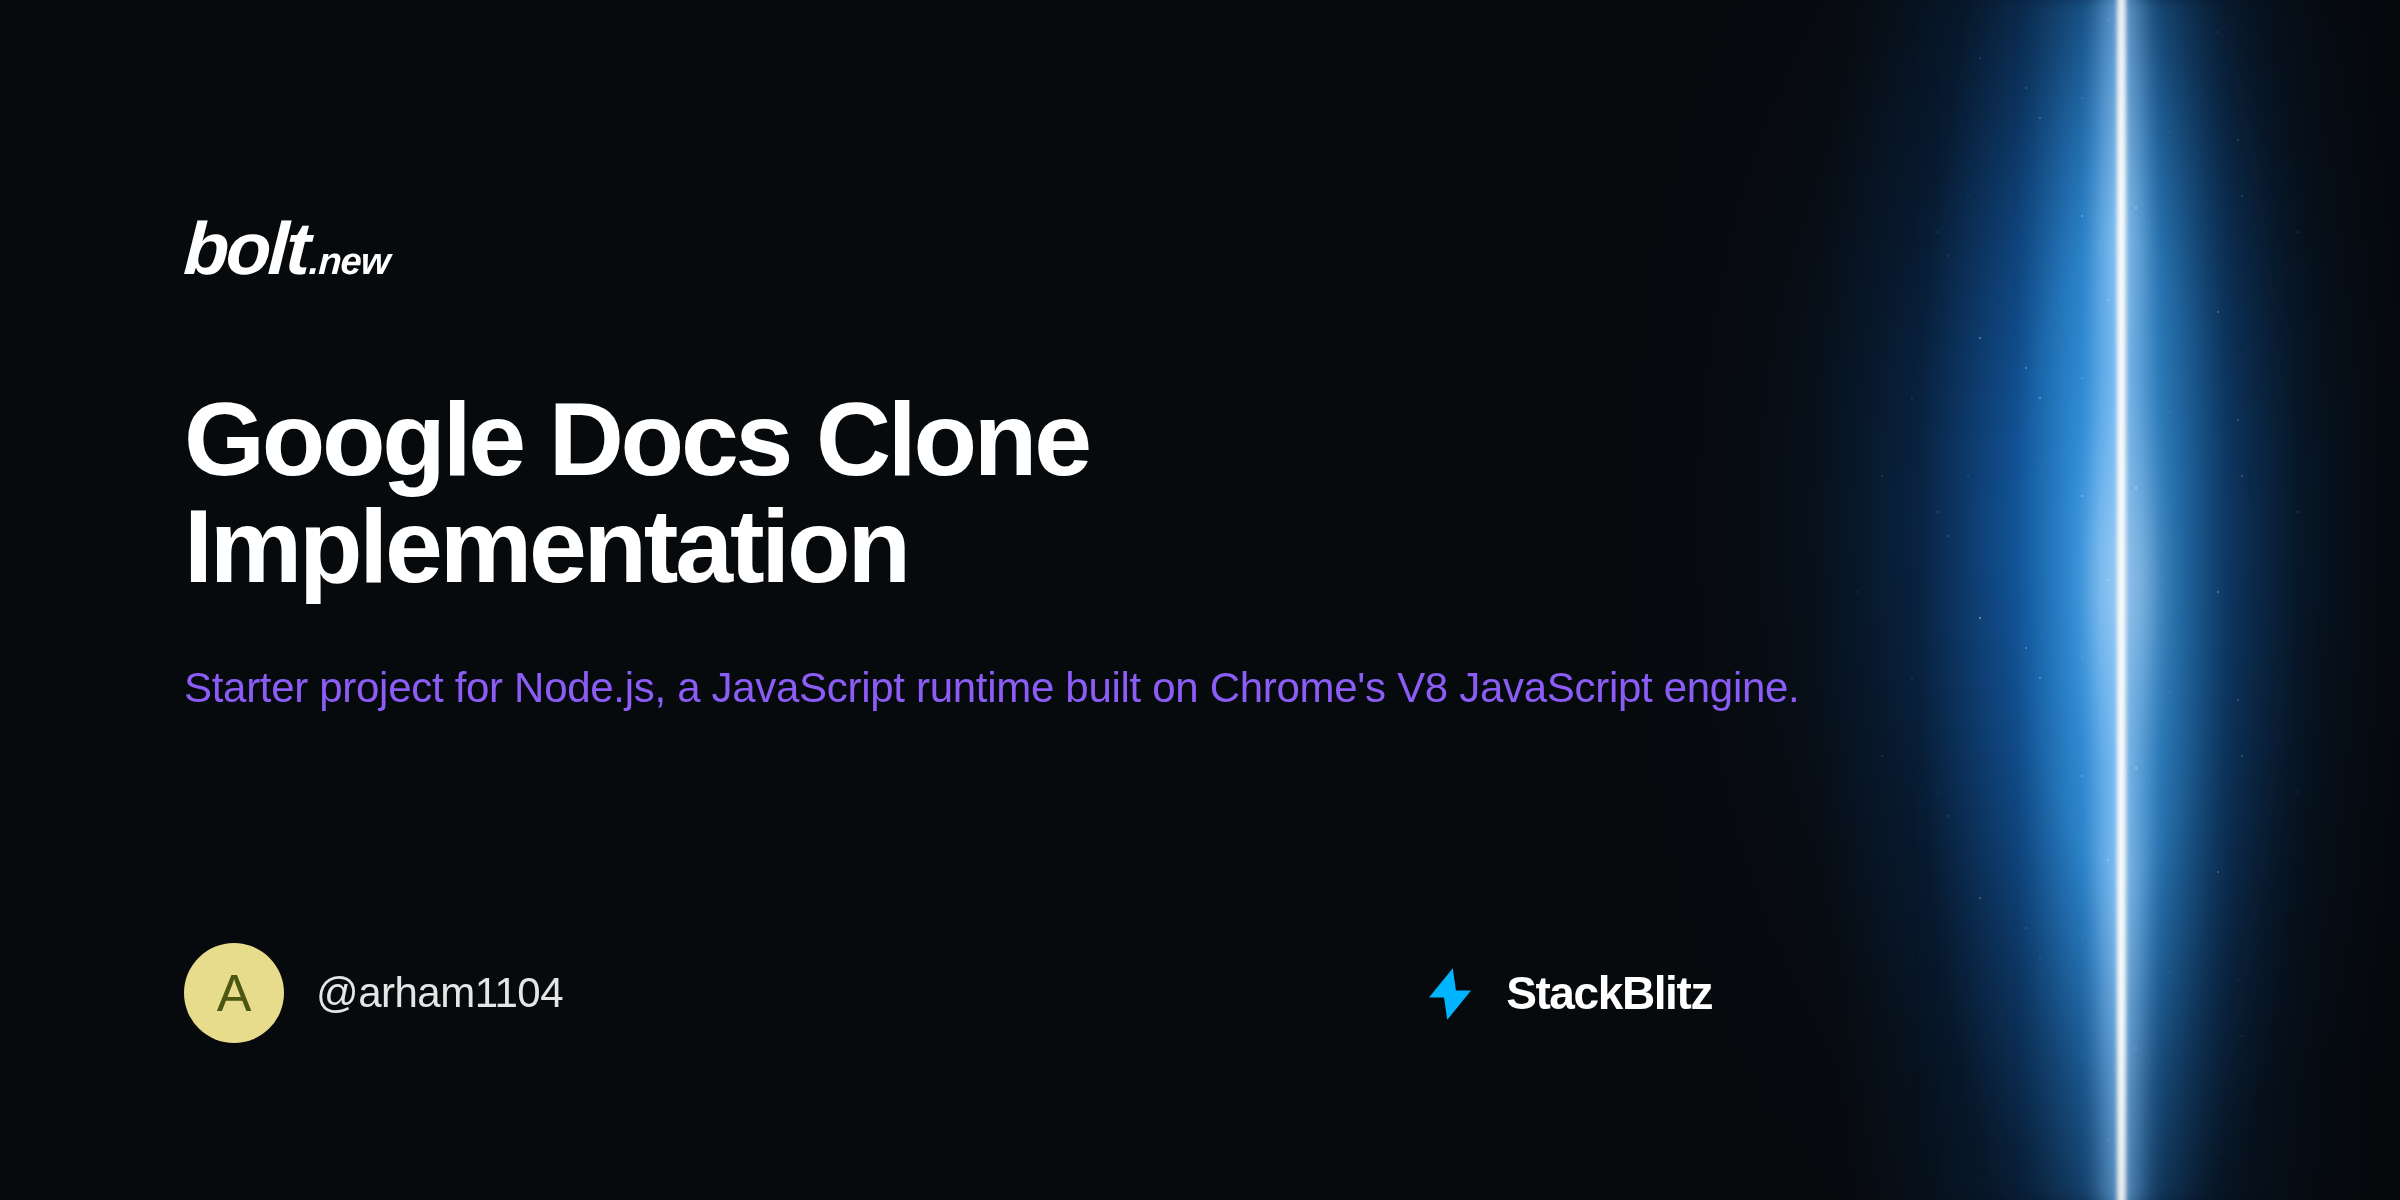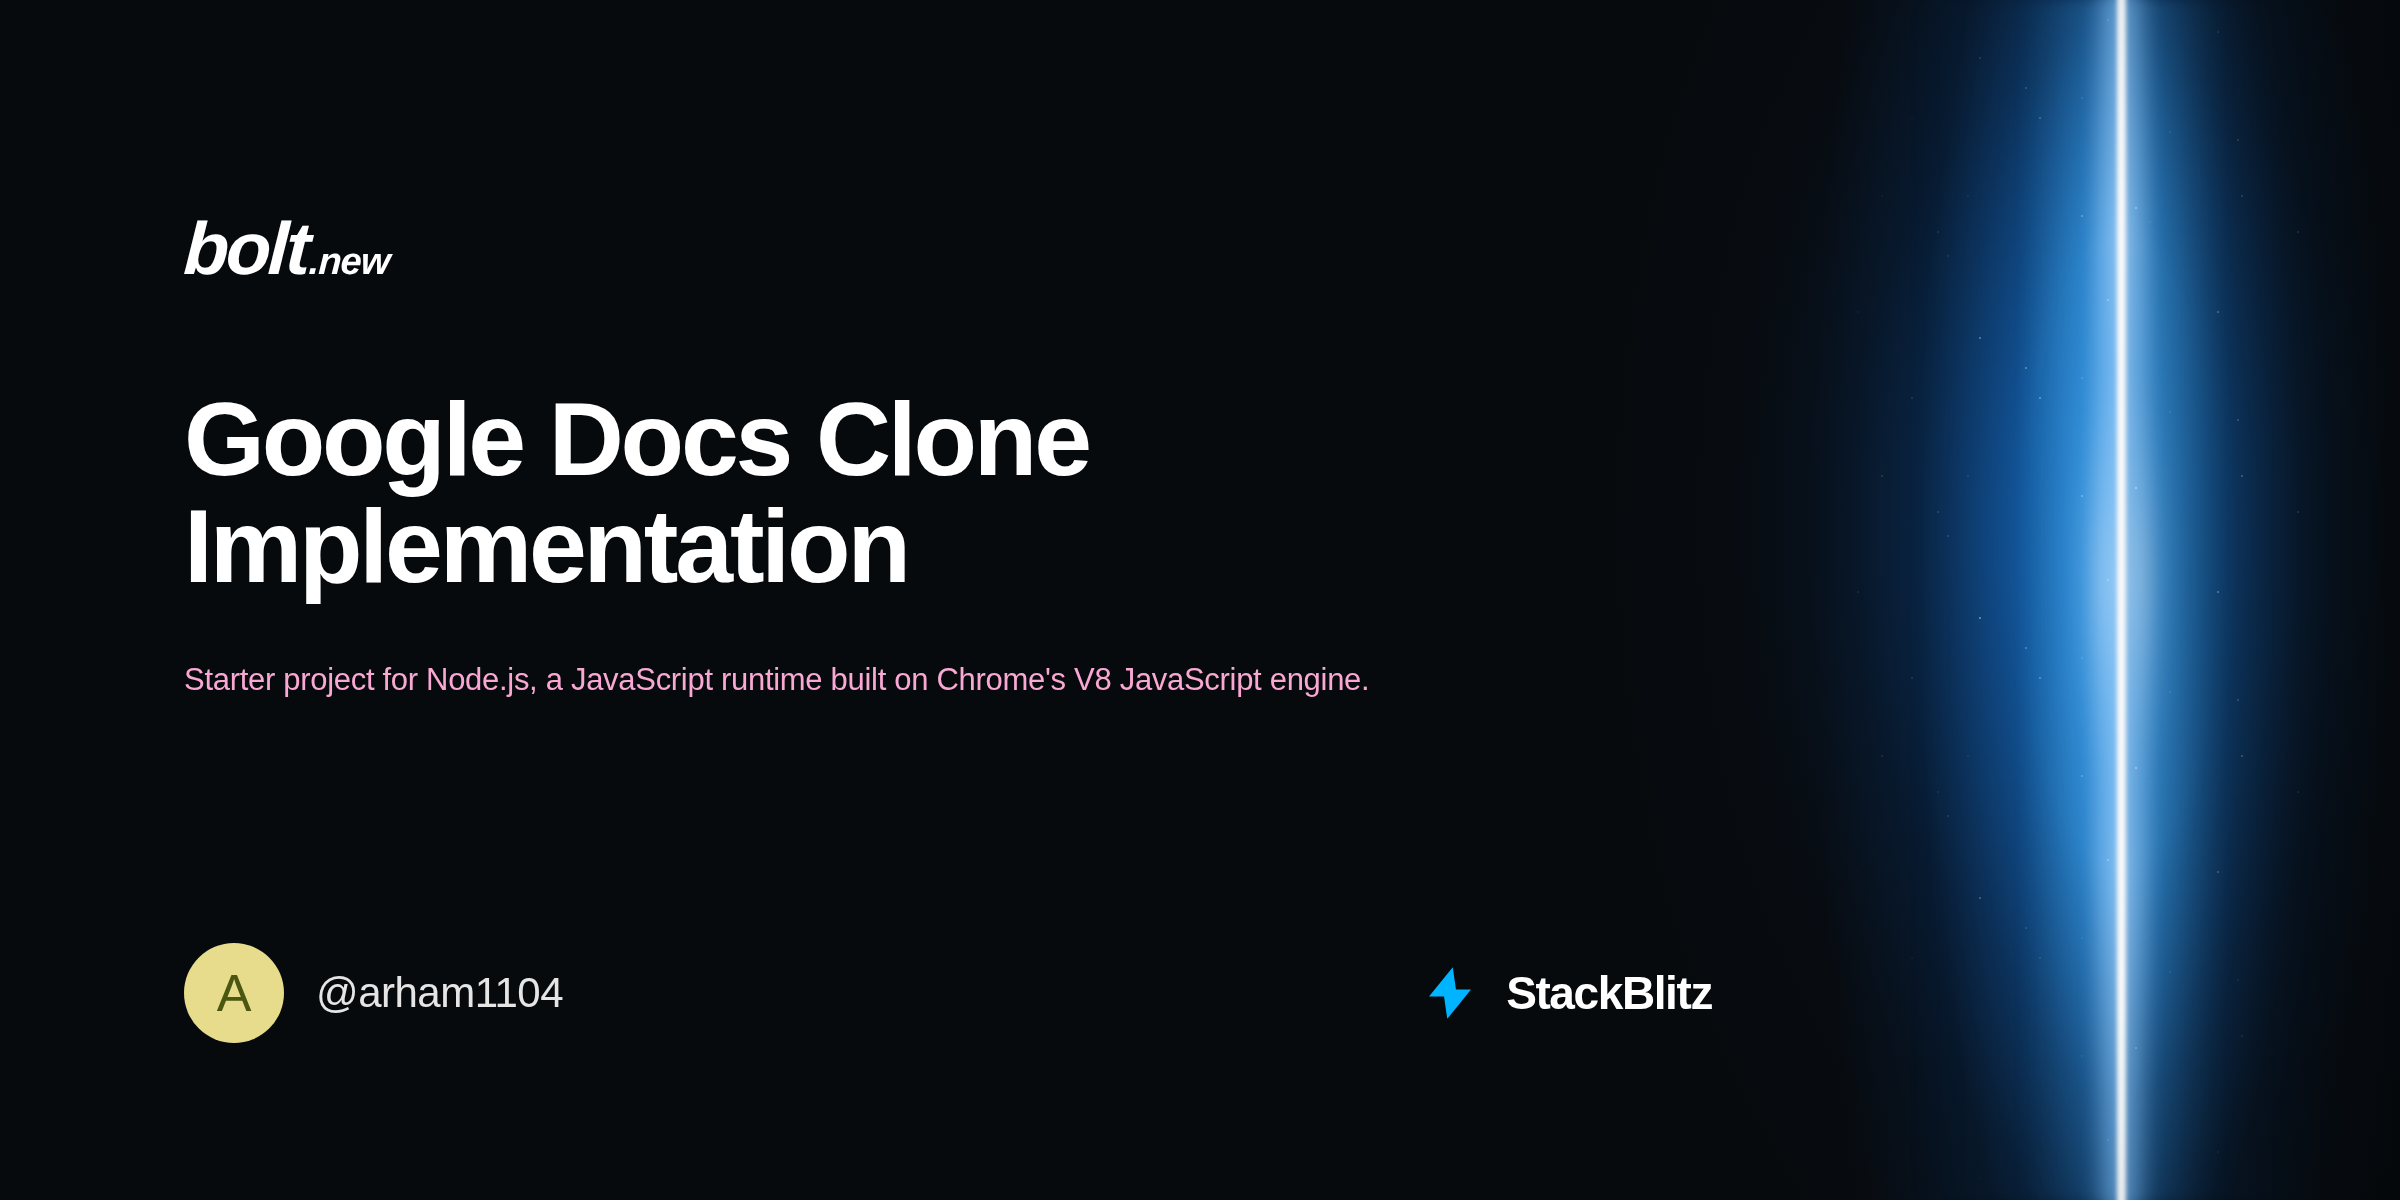--- a/index.html
+++ b/index.html
@@ -183,8 +183,8 @@
     position:absolute;
     left:0; top:660px;
     width:1620px;
-    color:#f9a8d4;
-    font-size:31px;
+    color:#8b5cf6;
+    font-size:42px;
     font-weight:400;
     line-height:1.32;
     letter-spacing:-0.3px;

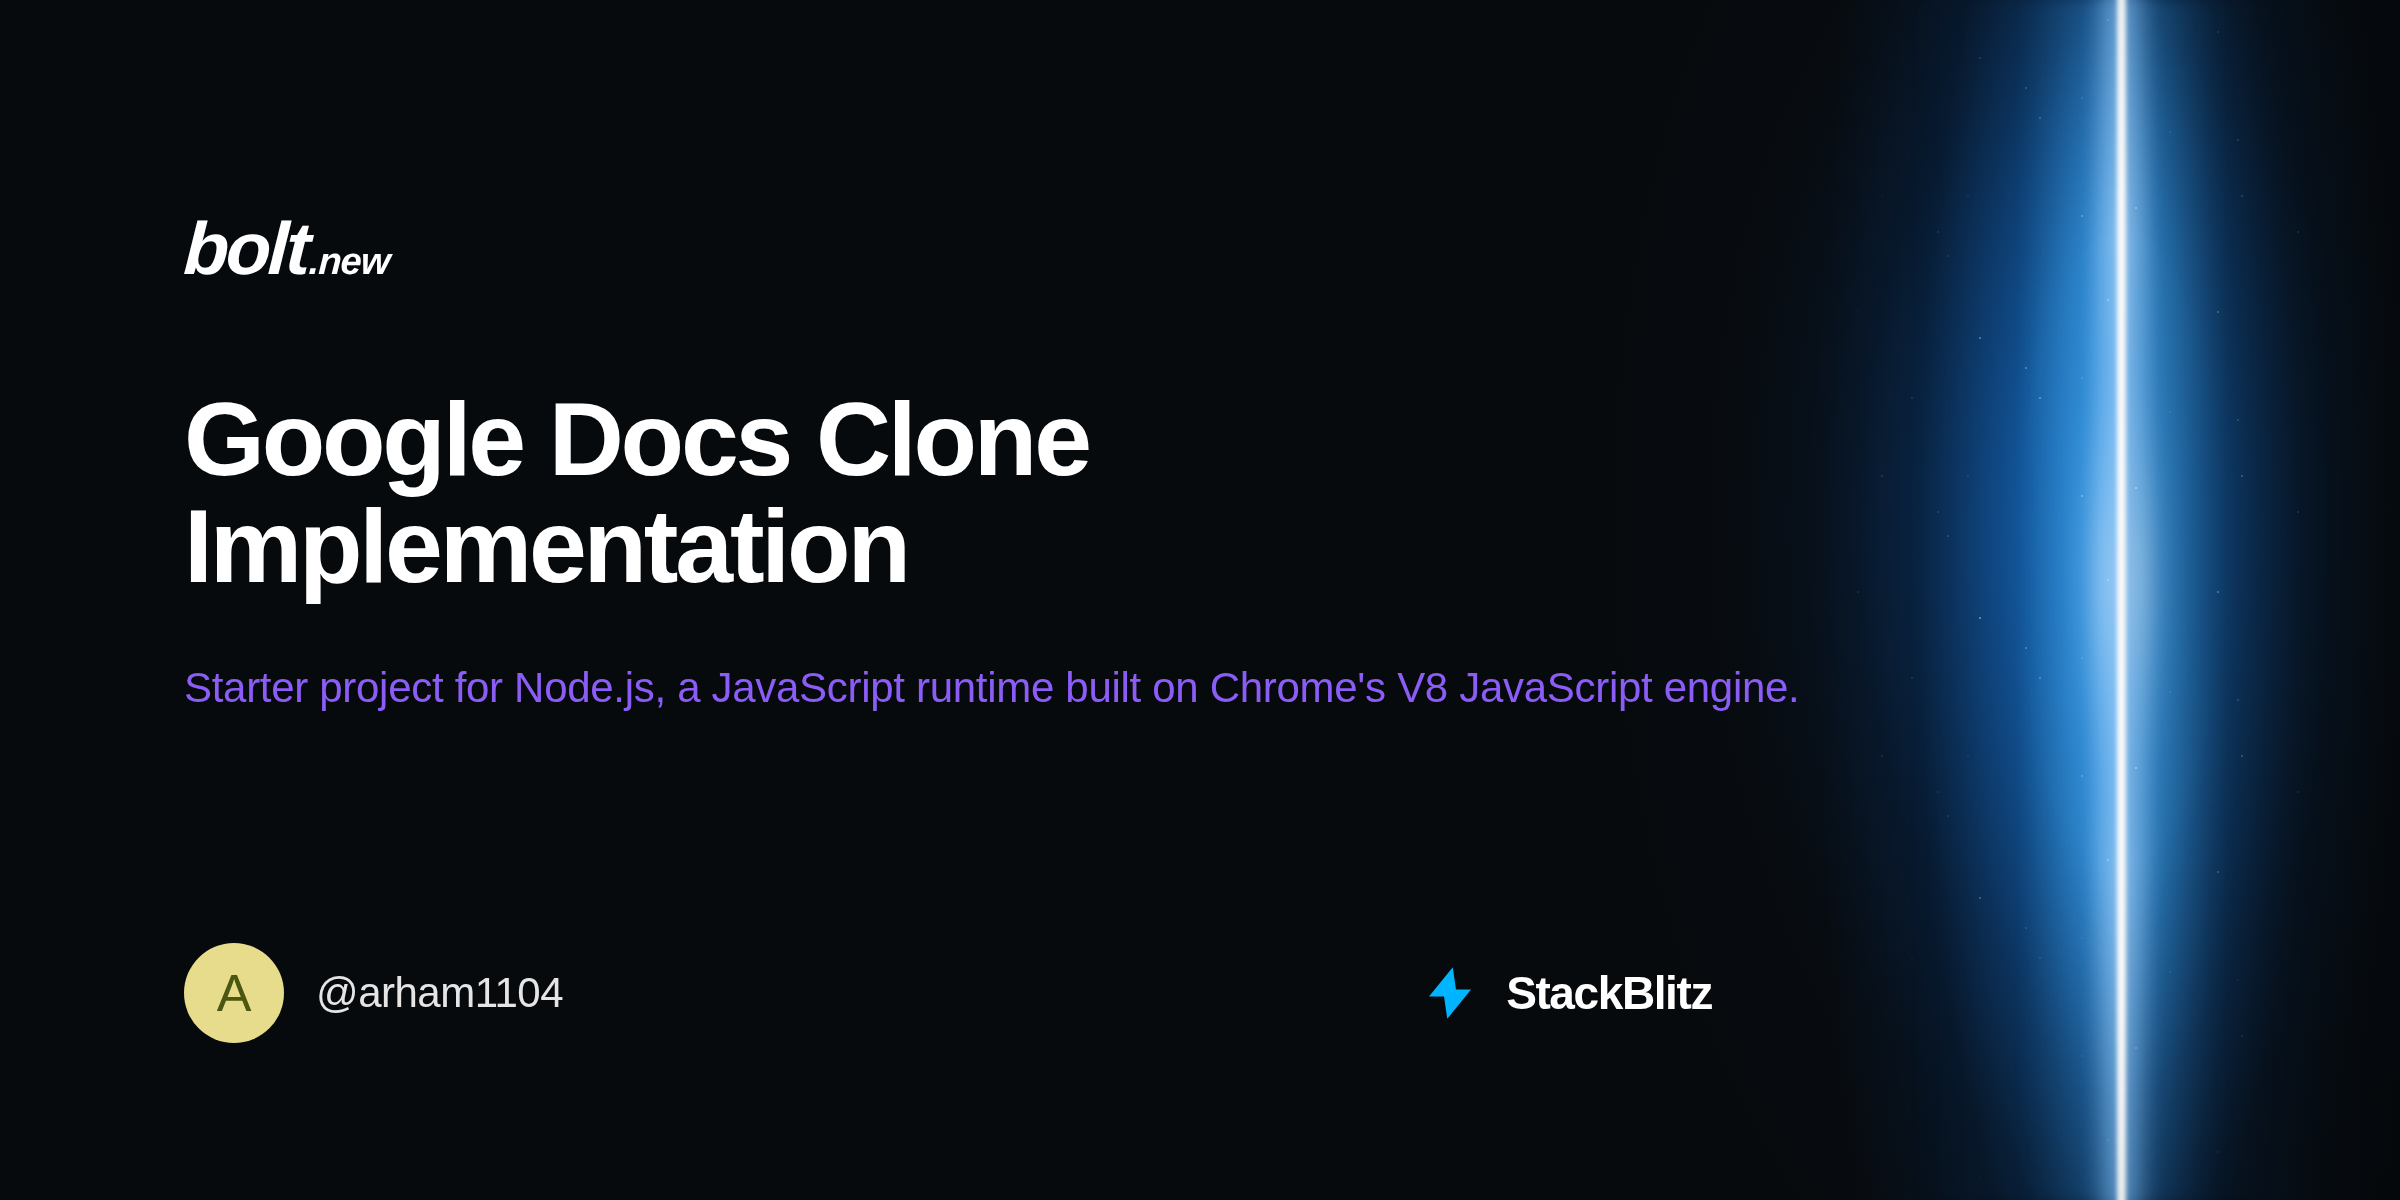--- a/index.html
+++ b/index.html
@@ -227,7 +227,7 @@
 
   .brand {
     display:flex;
-    align-items:center;
+    align-items:flex-end;
     gap:35px;
     padding-right:92px;
   }

